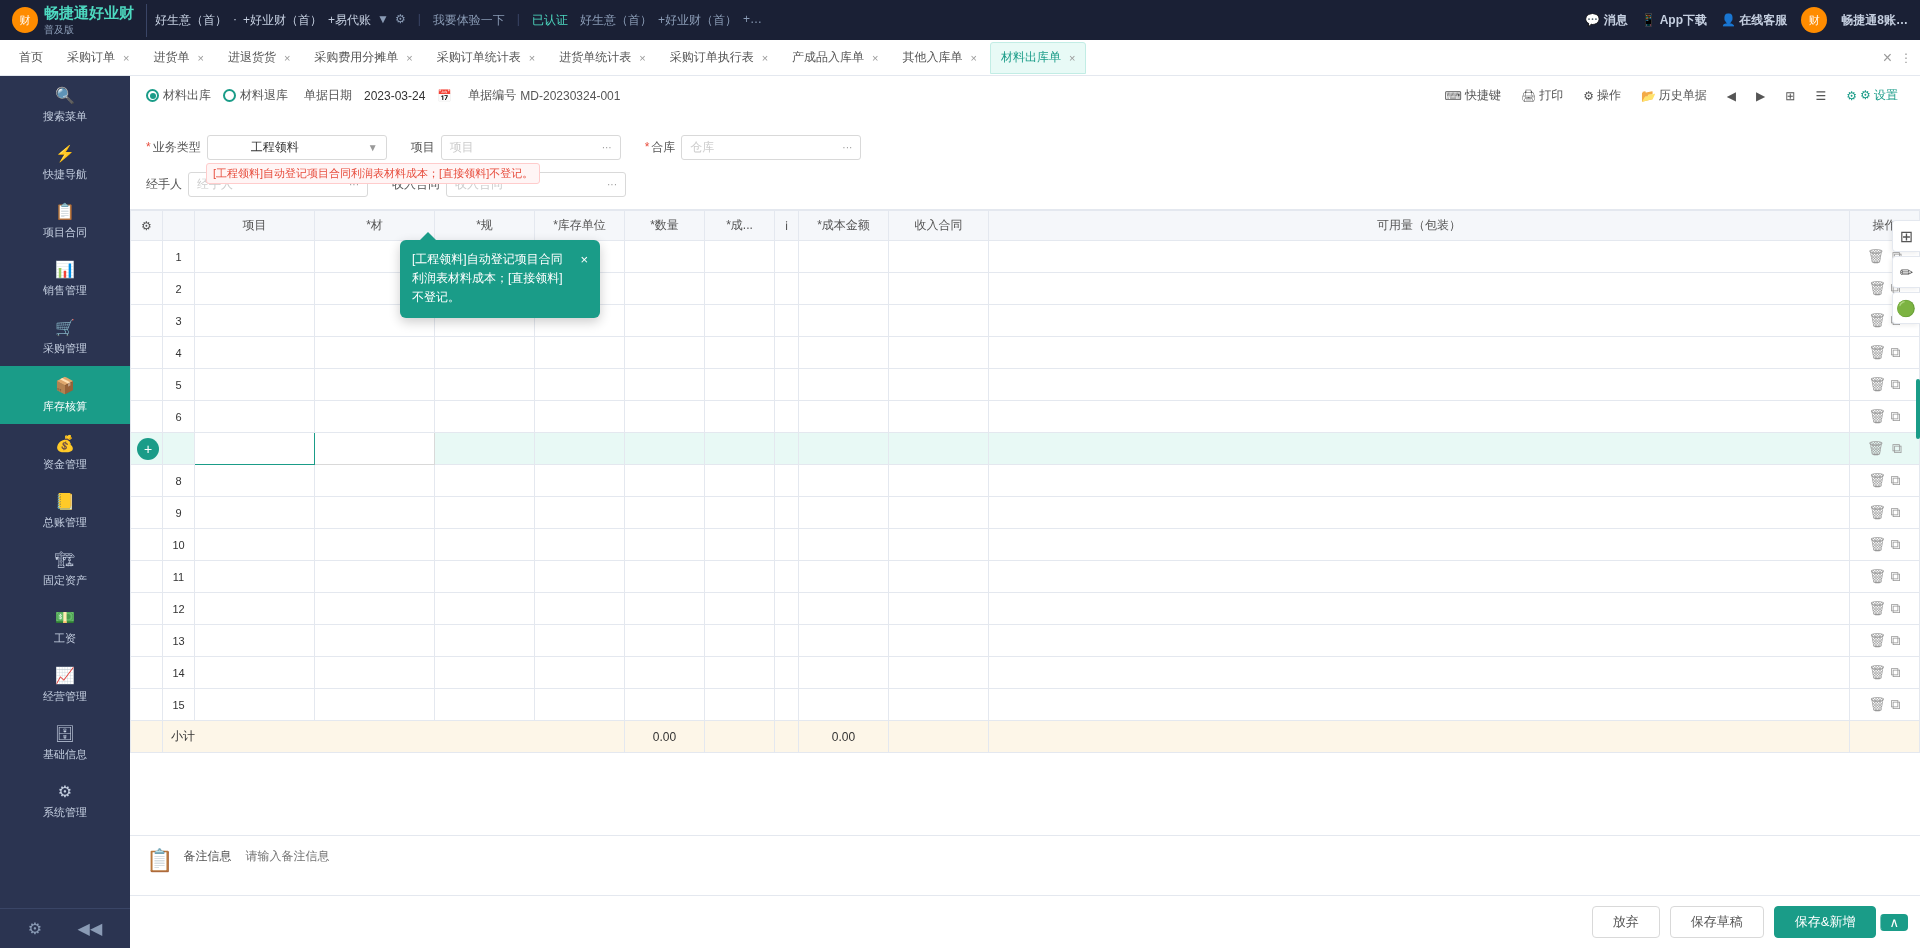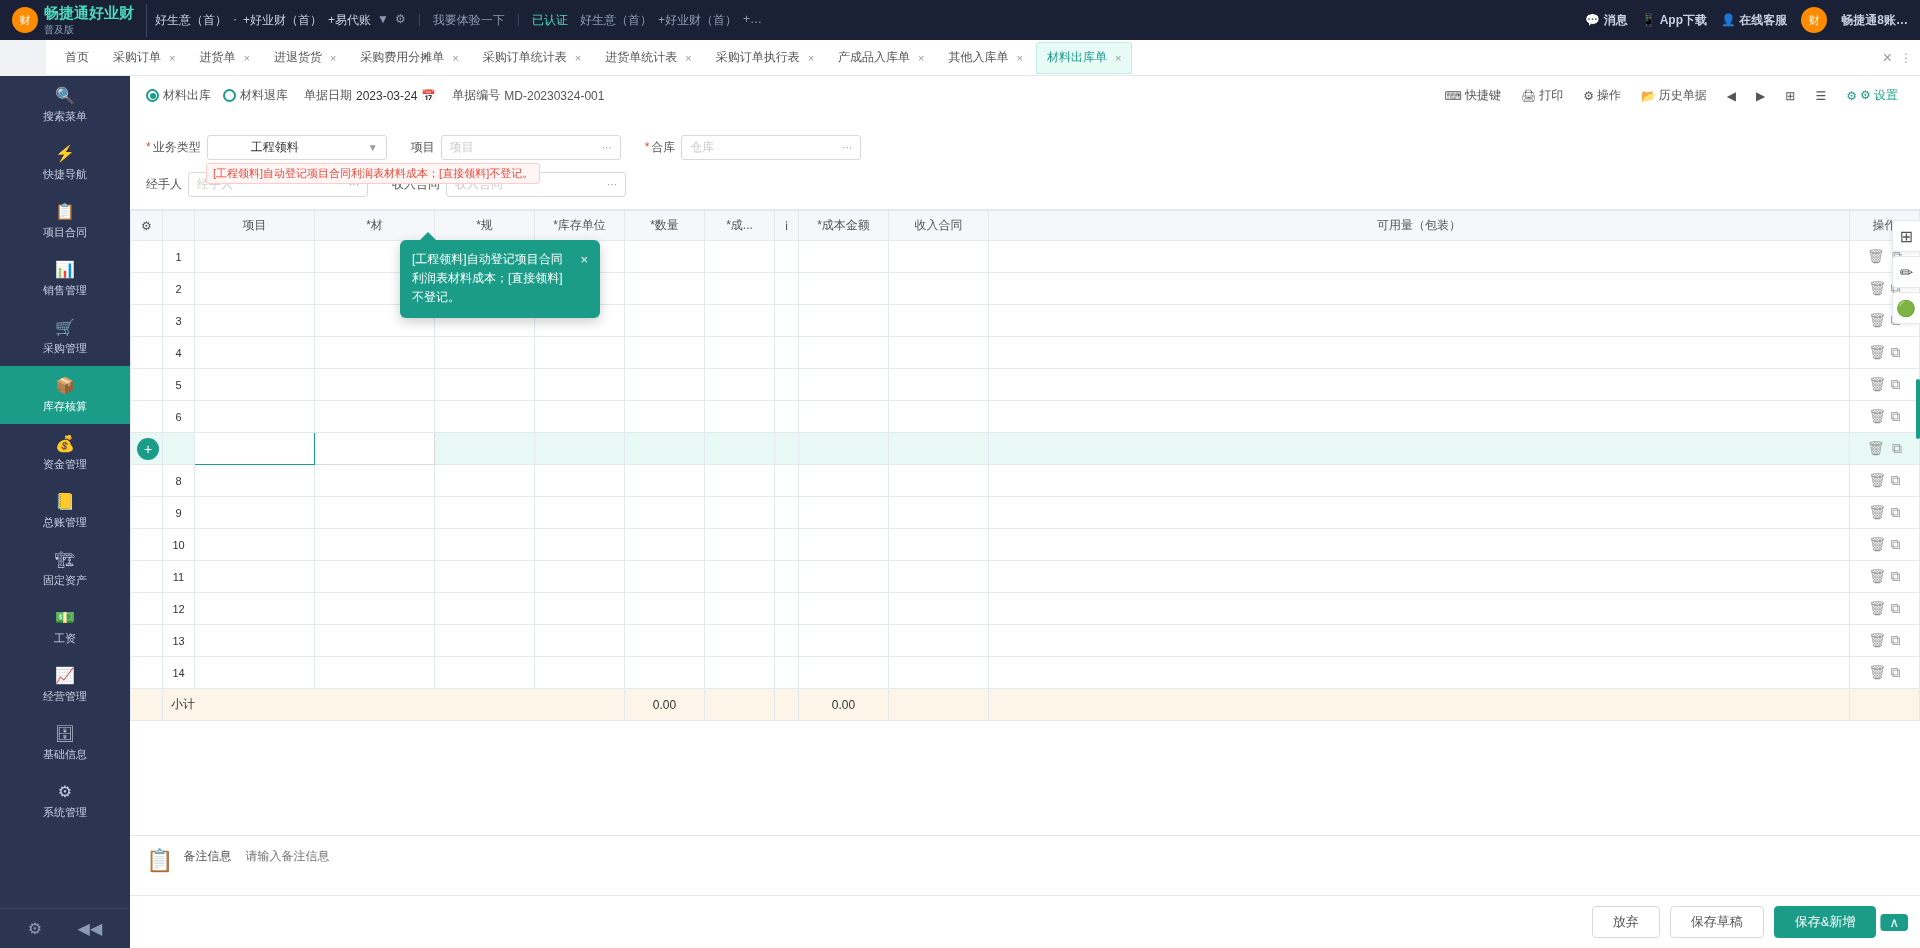--- a/index.html
+++ b/index.html
@@ -17,7 +17,7 @@
     .user-avatar { width: 26px; height: 26px; background: #ff8c00; border-radius: 50%; display: flex; align-items: center; justify-content: center; font-size: 11px; color: #fff; }
 
     
-    .tab-bar { height: 36px; background: #fff; display: flex; align-items: center; padding: 0 8px; border-bottom: 1px solid #e4e8ef; gap: 2px; overflow: hidden; margin-left: 46px; }
+    .tab-bar { height: 36px; background: #fff; display: flex; align-items: center; padding: 0 8px; border-bottom: 1px solid #e4e8ef; gap: 2px; overflow: hidden; }
     .tab-item { height: 32px; padding: 0 10px; display: flex; align-items: center; gap: 4px; font-size: 12px; color: #555; cursor: pointer; border-radius: 3px 3px 0 0; white-space: nowrap; border: 1px solid transparent; }
     .tab-item.active { background: #e8faf6; color: #00c4a7; border-color: #c2ede5; font-weight: bold; }
     .tab-close { font-size: 11px; color: #999; margin-left: 4px; }

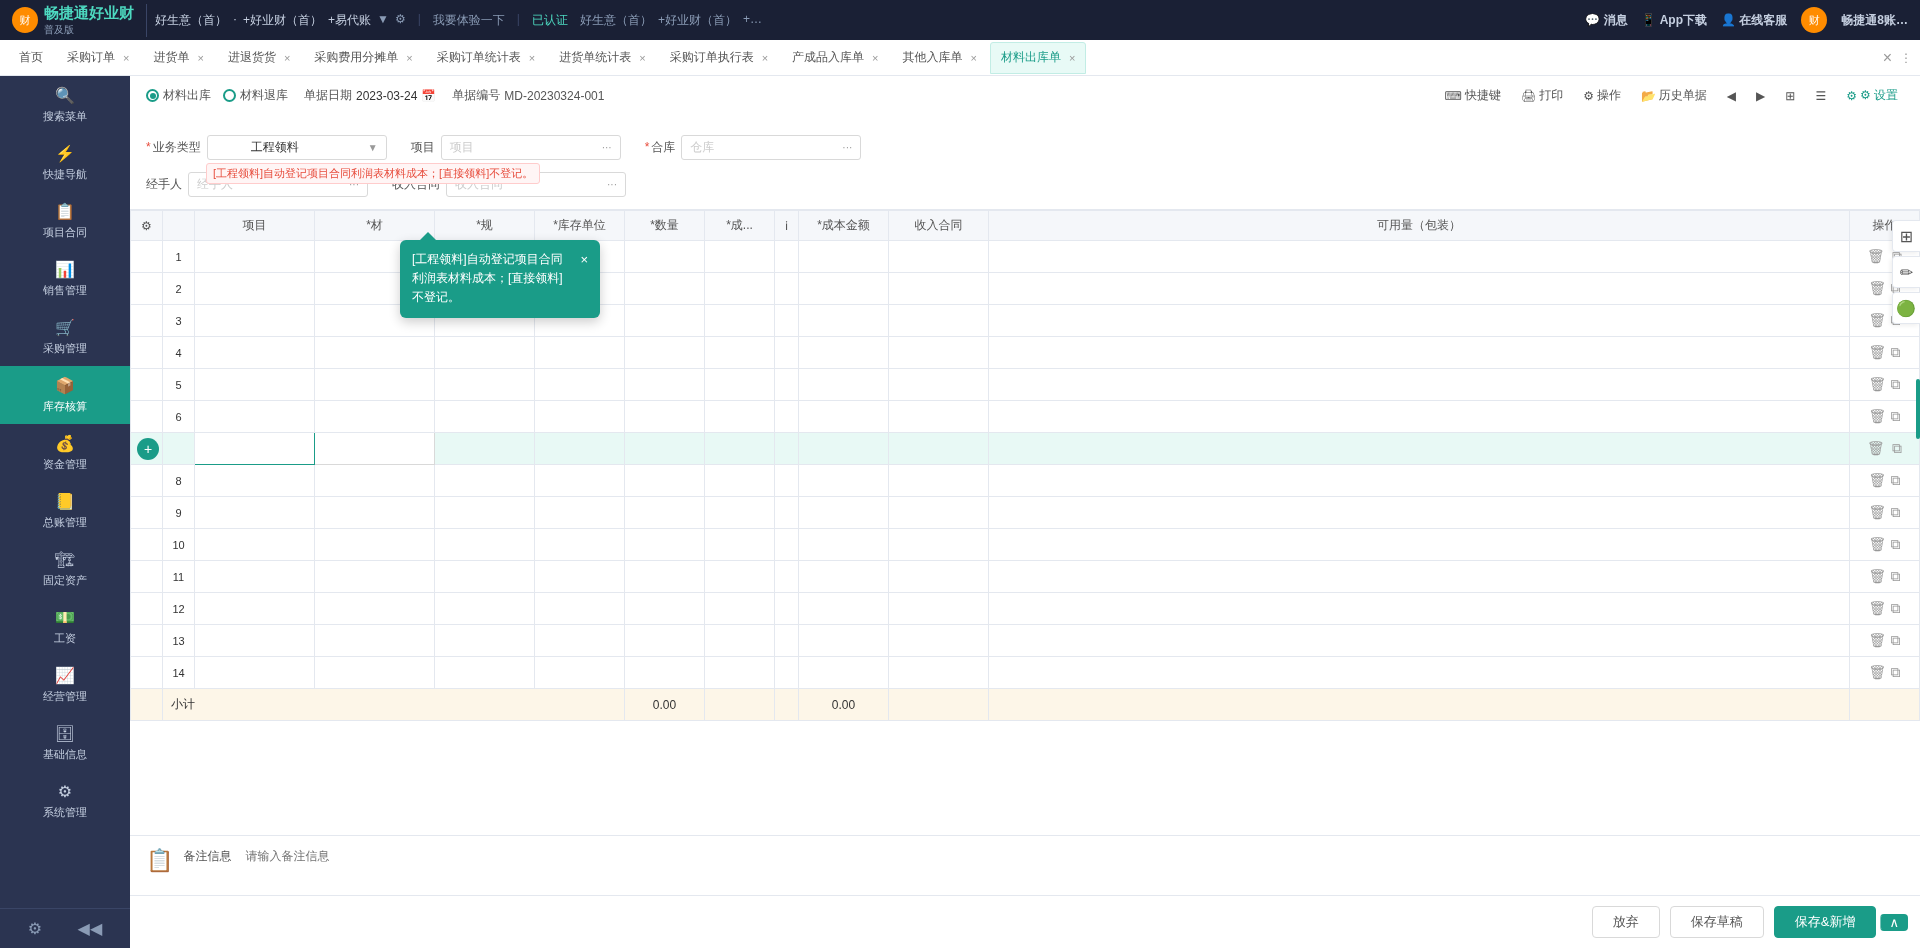--- a/index.html
+++ b/index.html
@@ -47,7 +47,7 @@
     .radio-opt { display: flex; align-items: center; gap: 4px; cursor: pointer; font-size: 12px; }
     .radio-dot { width: 13px; height: 13px; border-radius: 50%; border: 2px solid #1a9c88; display: flex; align-items: center; justify-content: center; }
     .radio-dot.selected::after { content:''; width:6px; height:6px; border-radius:50%; background:#1a9c88; }
-    .date-field { display: flex; align-items: center; gap: 4px; font-size: 12px; }
+    .date-field { display: flex; align-items: center; gap: 12px; font-size: 12px; }
     .date-val { color: #333; font-weight: 500; }
     .doc-field { display: flex; align-items: center; gap: 4px; font-size: 12px; color: #555; }
     .toolbar-btn { display: flex; align-items: center; gap: 3px; font-size: 12px; color: #555; cursor: pointer; padding: 3px 6px; border-radius: 3px; }

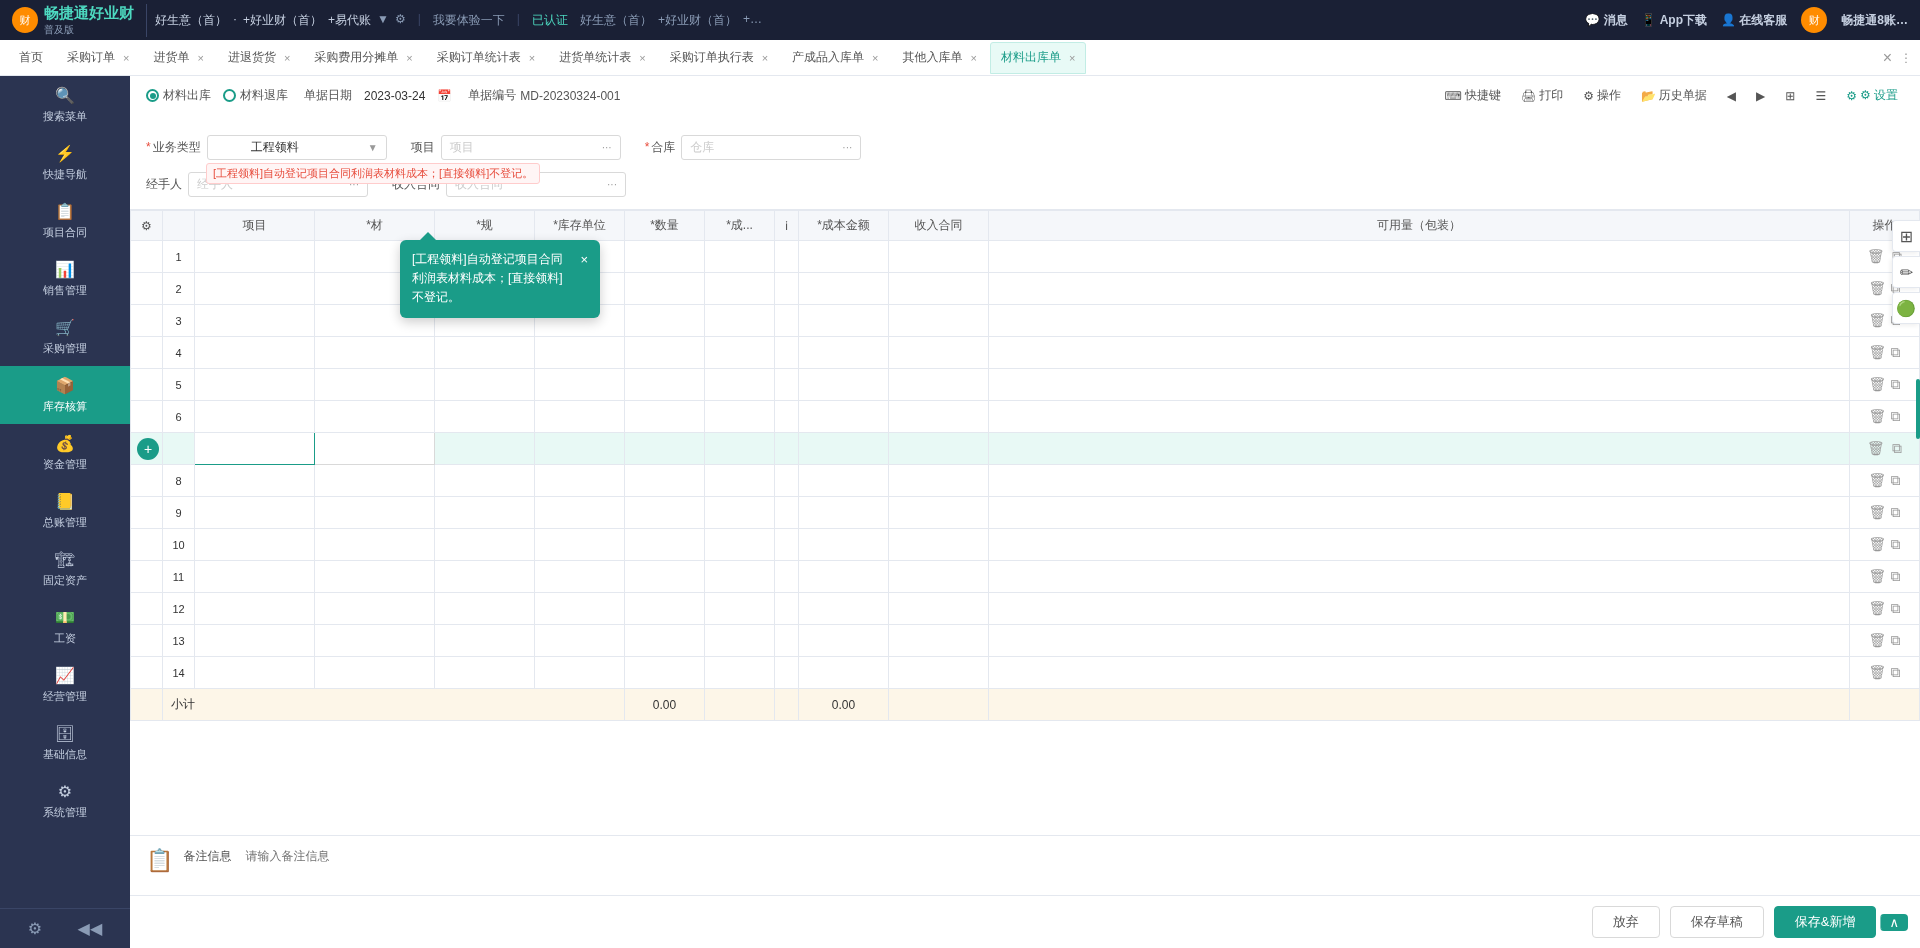--- a/index.html
+++ b/index.html
@@ -592,6 +592,21 @@
             <td></td>
             <td><span class="action-icon">🗑</span><span class="action-icon">⧉</span></td>
           </tr>
+          <tr>
+            <td></td>
+              <td class="row-num">15</td>
+            <td></td>
+              <td></td>
+              <td></td>
+            <td></td>
+              <td></td>
+              <td></td>
+            <td></td>
+              <td></td>
+              <td></td>
+            <td></td>
+            <td><span class="action-icon">🗑</span><span class="action-icon">⧉</span></td>
+          </tr>
 
           <tr class="subtotal-row">
             <td></td>

